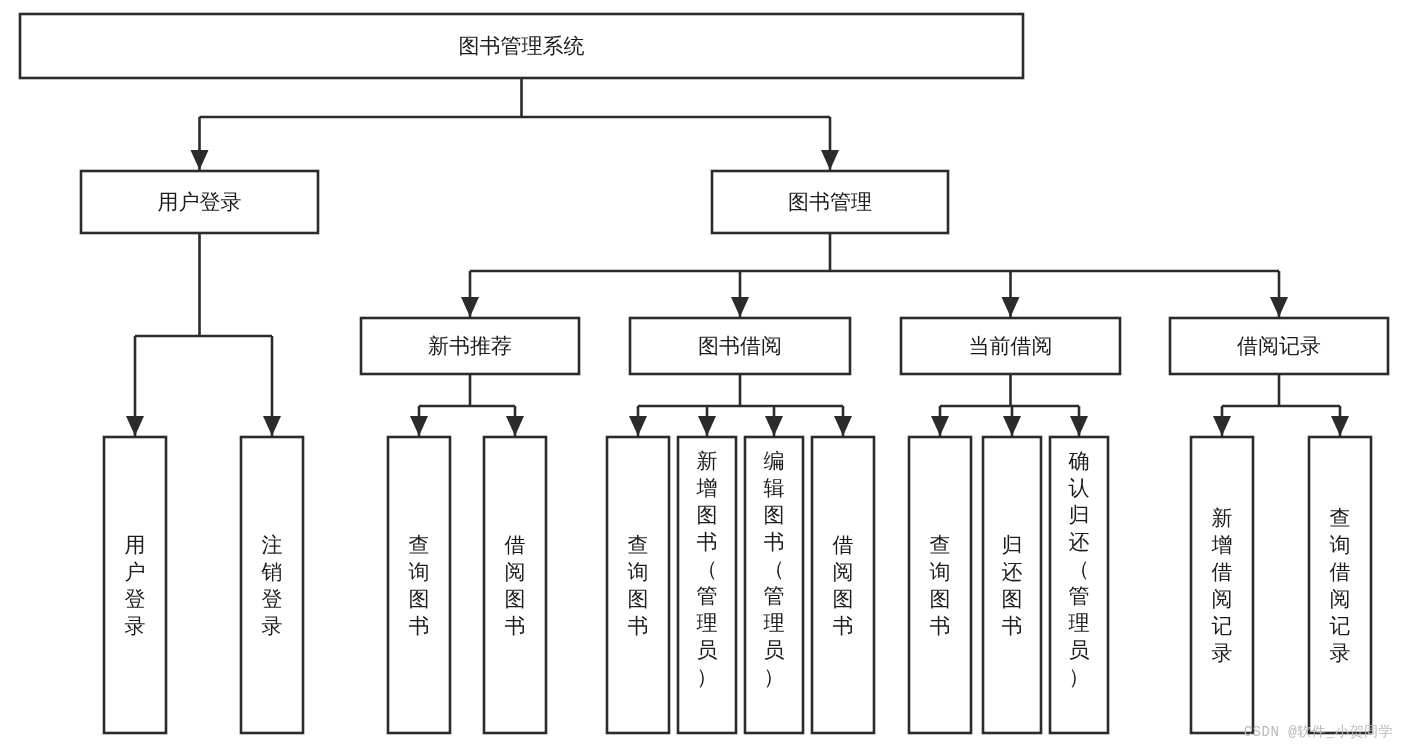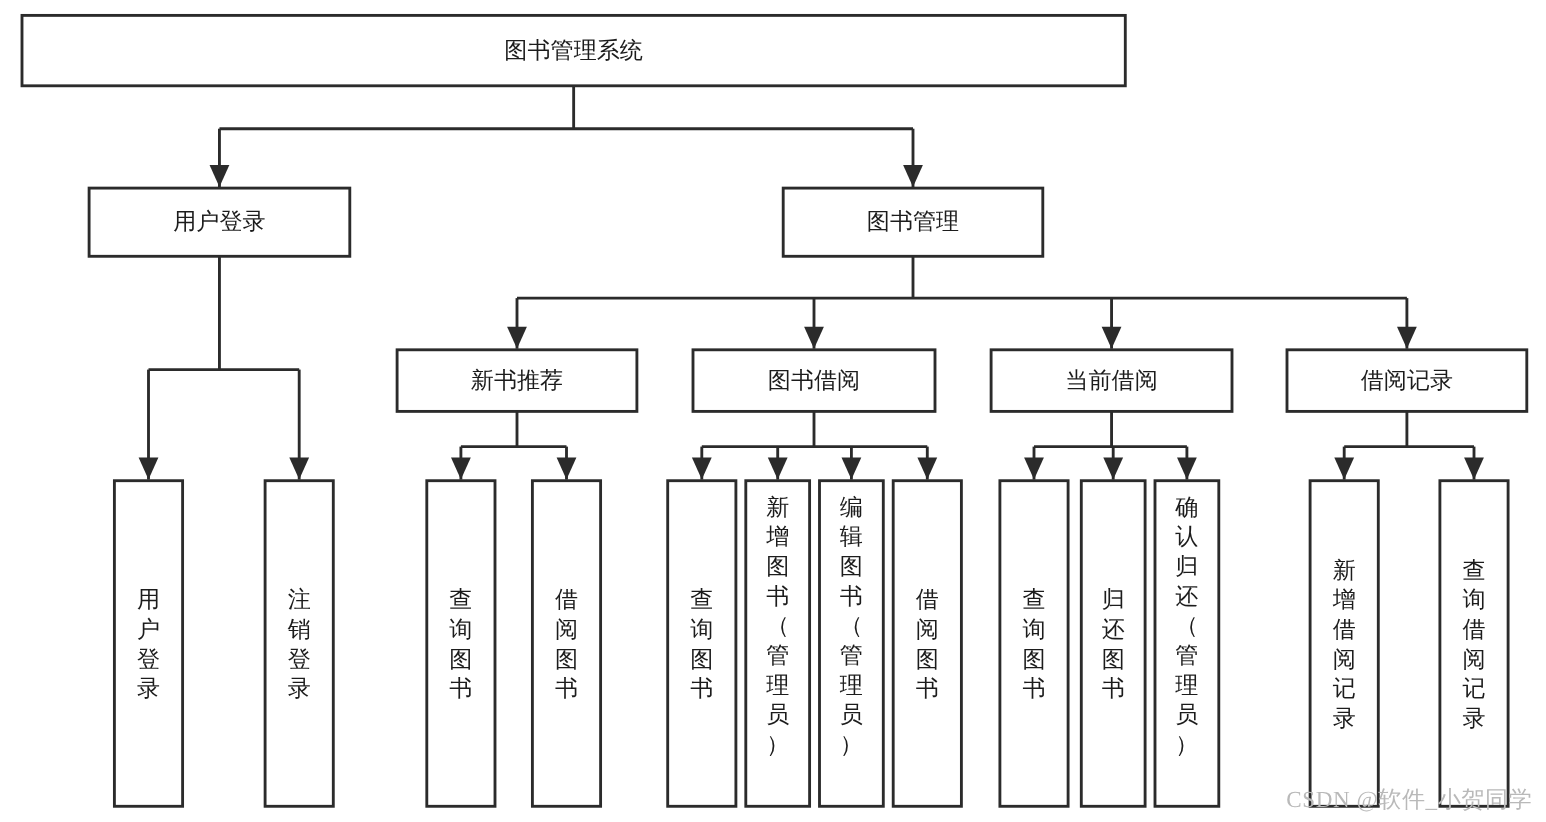--- a/index.html
+++ b/index.html
@@ -59,8 +59,8 @@
     position: absolute;
     right: 12px;
     bottom: 6px;
-    font-family: Liberation Serif, serif;
-    font-size: 21px;
+    font-family: Liberation Mono, monospace;
+    font-size: 14px;
     color: #b9b9b9;
     white-space: nowrap;
     letter-spacing: 0.5px;

